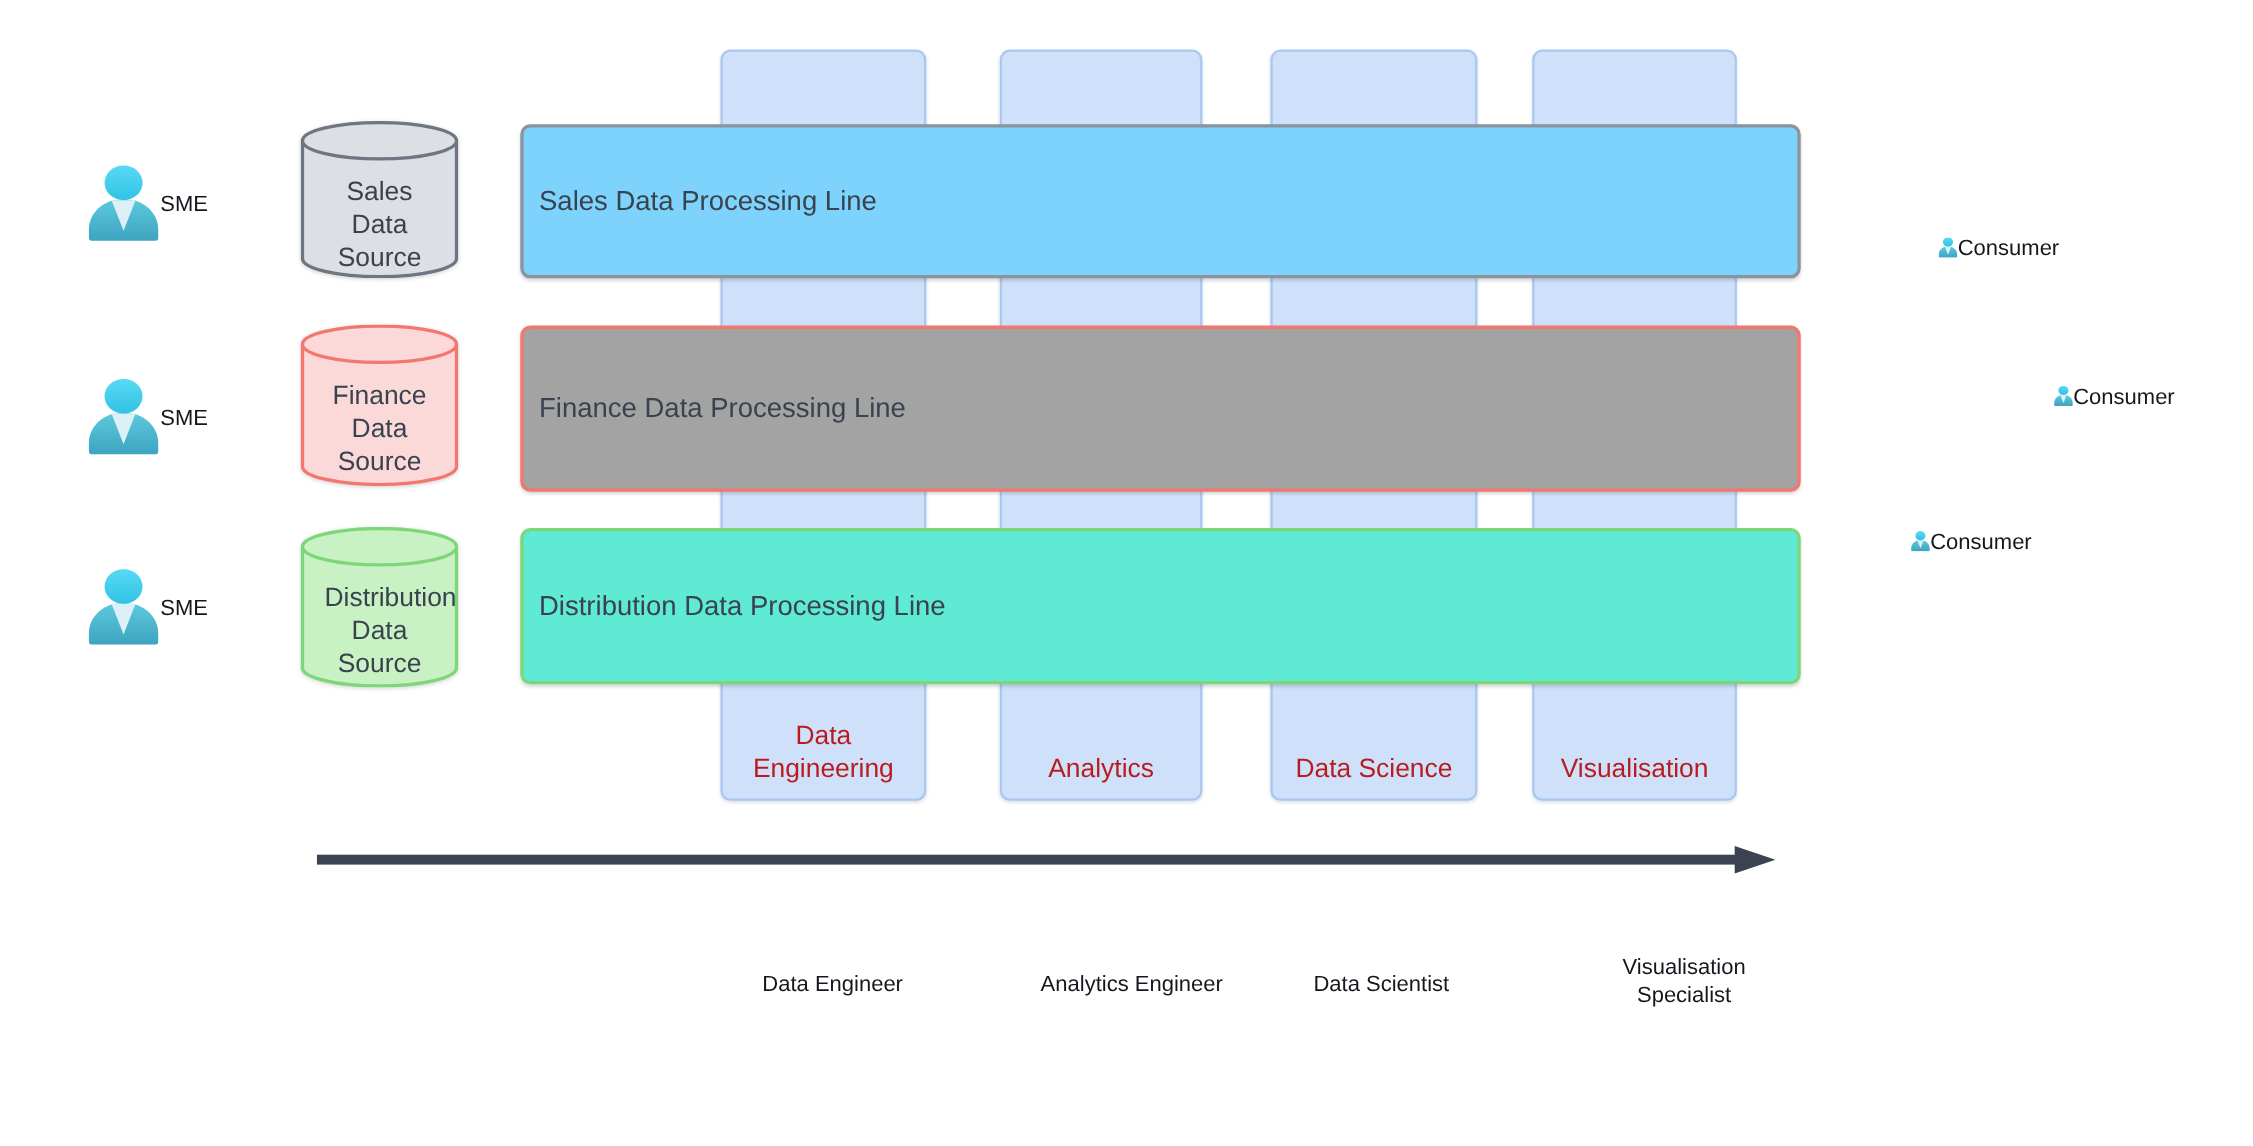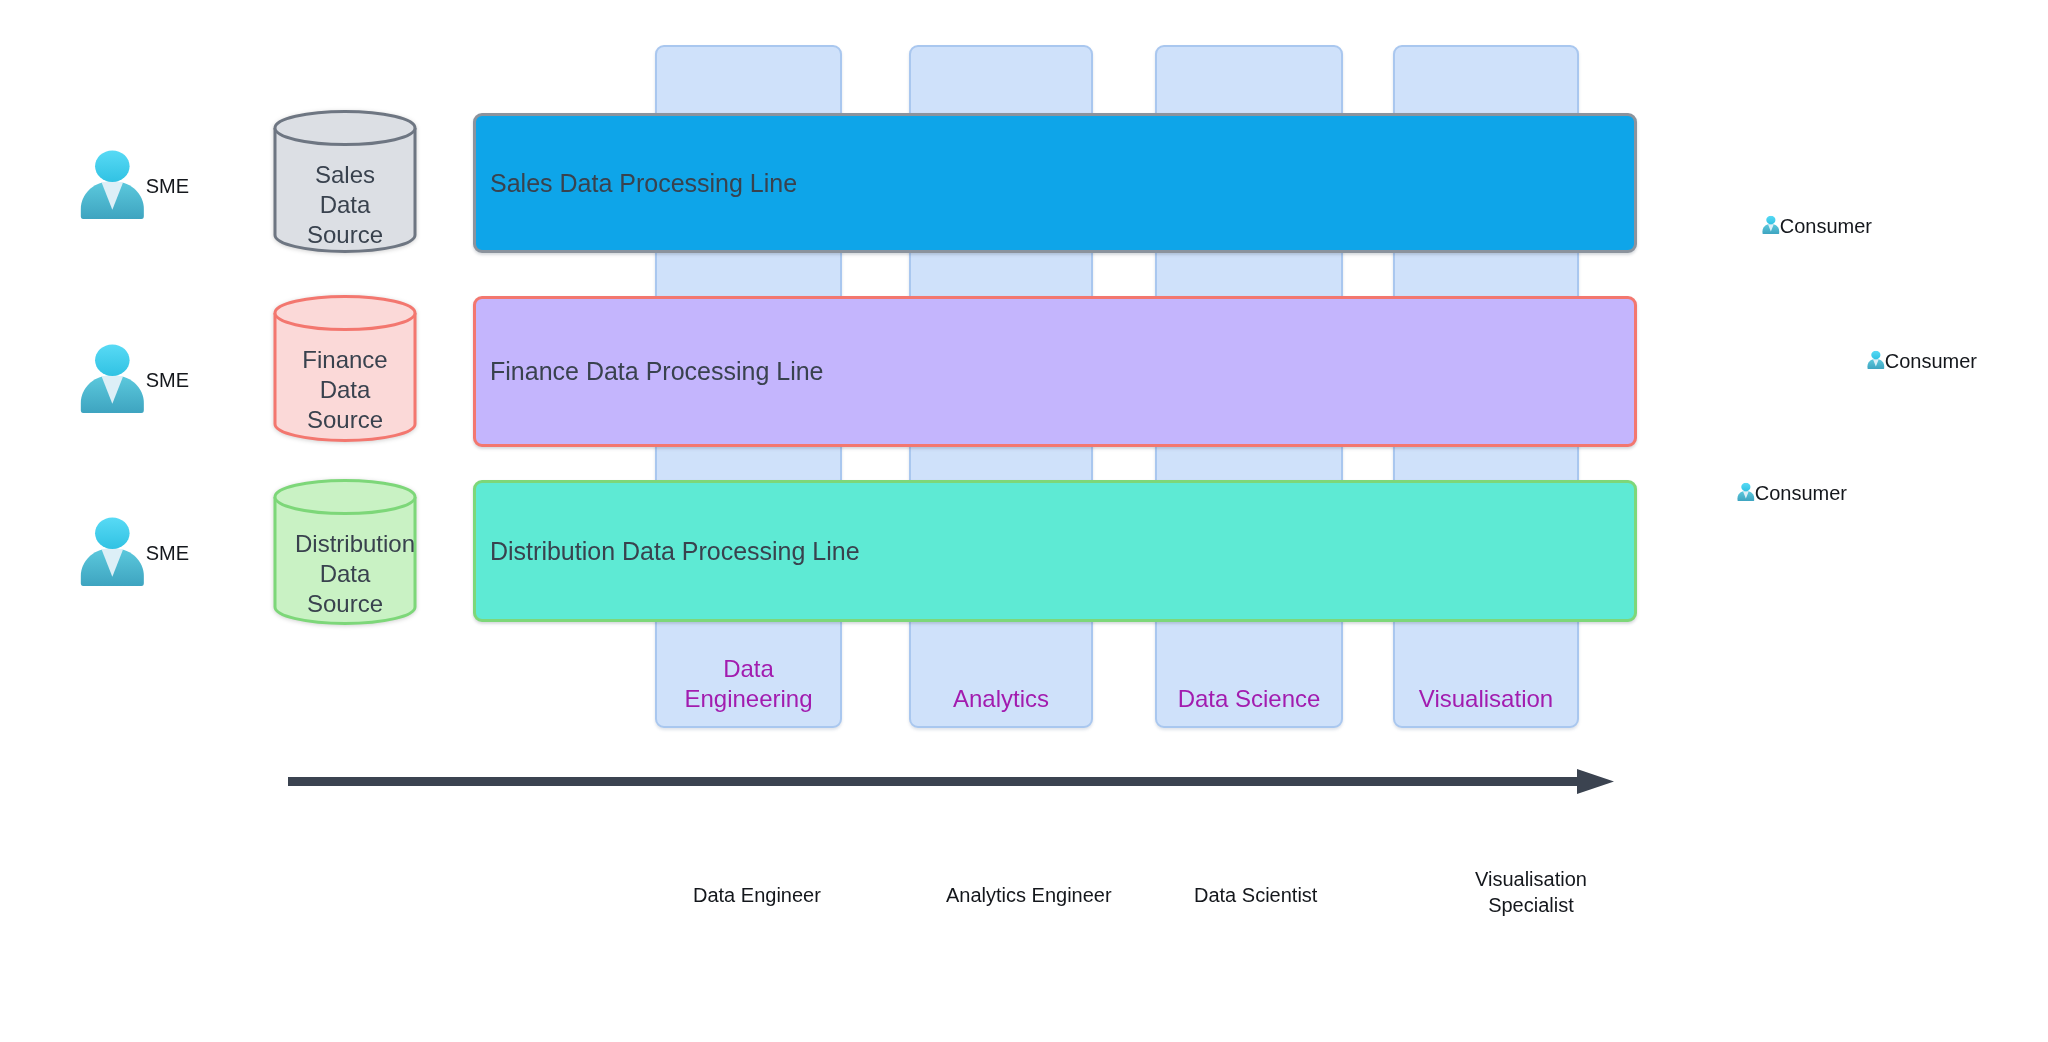--- a/index.html
+++ b/index.html
@@ -25,7 +25,7 @@
     font-size:25px;color:#39424e;
     box-shadow:0 2px 3px rgba(70,80,100,.22);
   }
-  .lane-sales{background:#0ea5e9;border:3px solid #8b939d;}
+  .lane-sales{background:#7dd3fc;border:3px solid #8b939d;}
   .lane-finance{background:#c4b5fd;border:3px solid #f3776f;}
   .lane-distribution{background:#5eead4;border:3px solid #7dd779;}
   

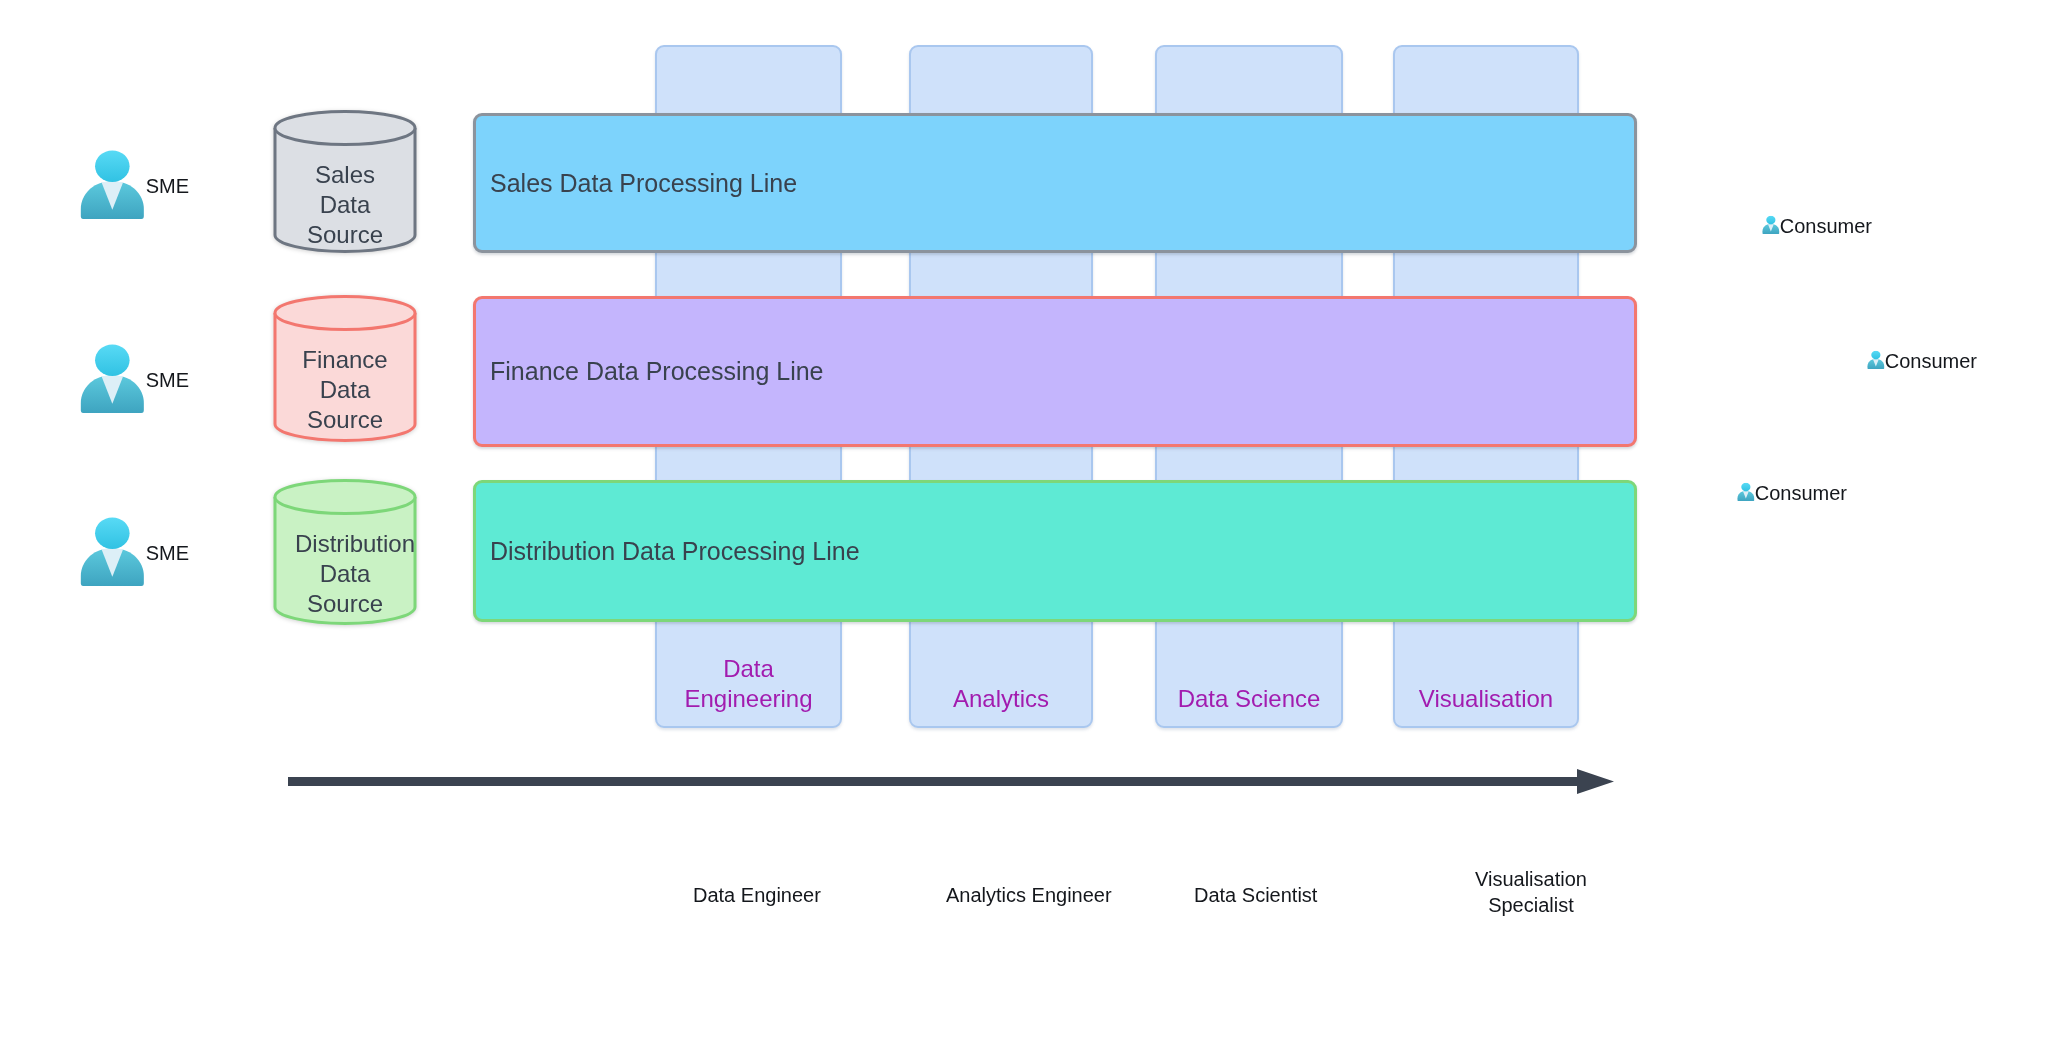--- a/index.html
+++ b/index.html
@@ -26,7 +26,7 @@
     box-shadow:0 2px 3px rgba(70,80,100,.22);
   }
   .lane-sales{background:#7dd3fc;border:3px solid #8b939d;}
-  .lane-finance{background:#c4b5fd;border:3px solid #f3776f;}
+  .lane-finance{background:#a3a3a3;border:3px solid #f3776f;}
   .lane-distribution{background:#5eead4;border:3px solid #7dd779;}
   
   .datasource{position:absolute;left:273px;width:144px;}

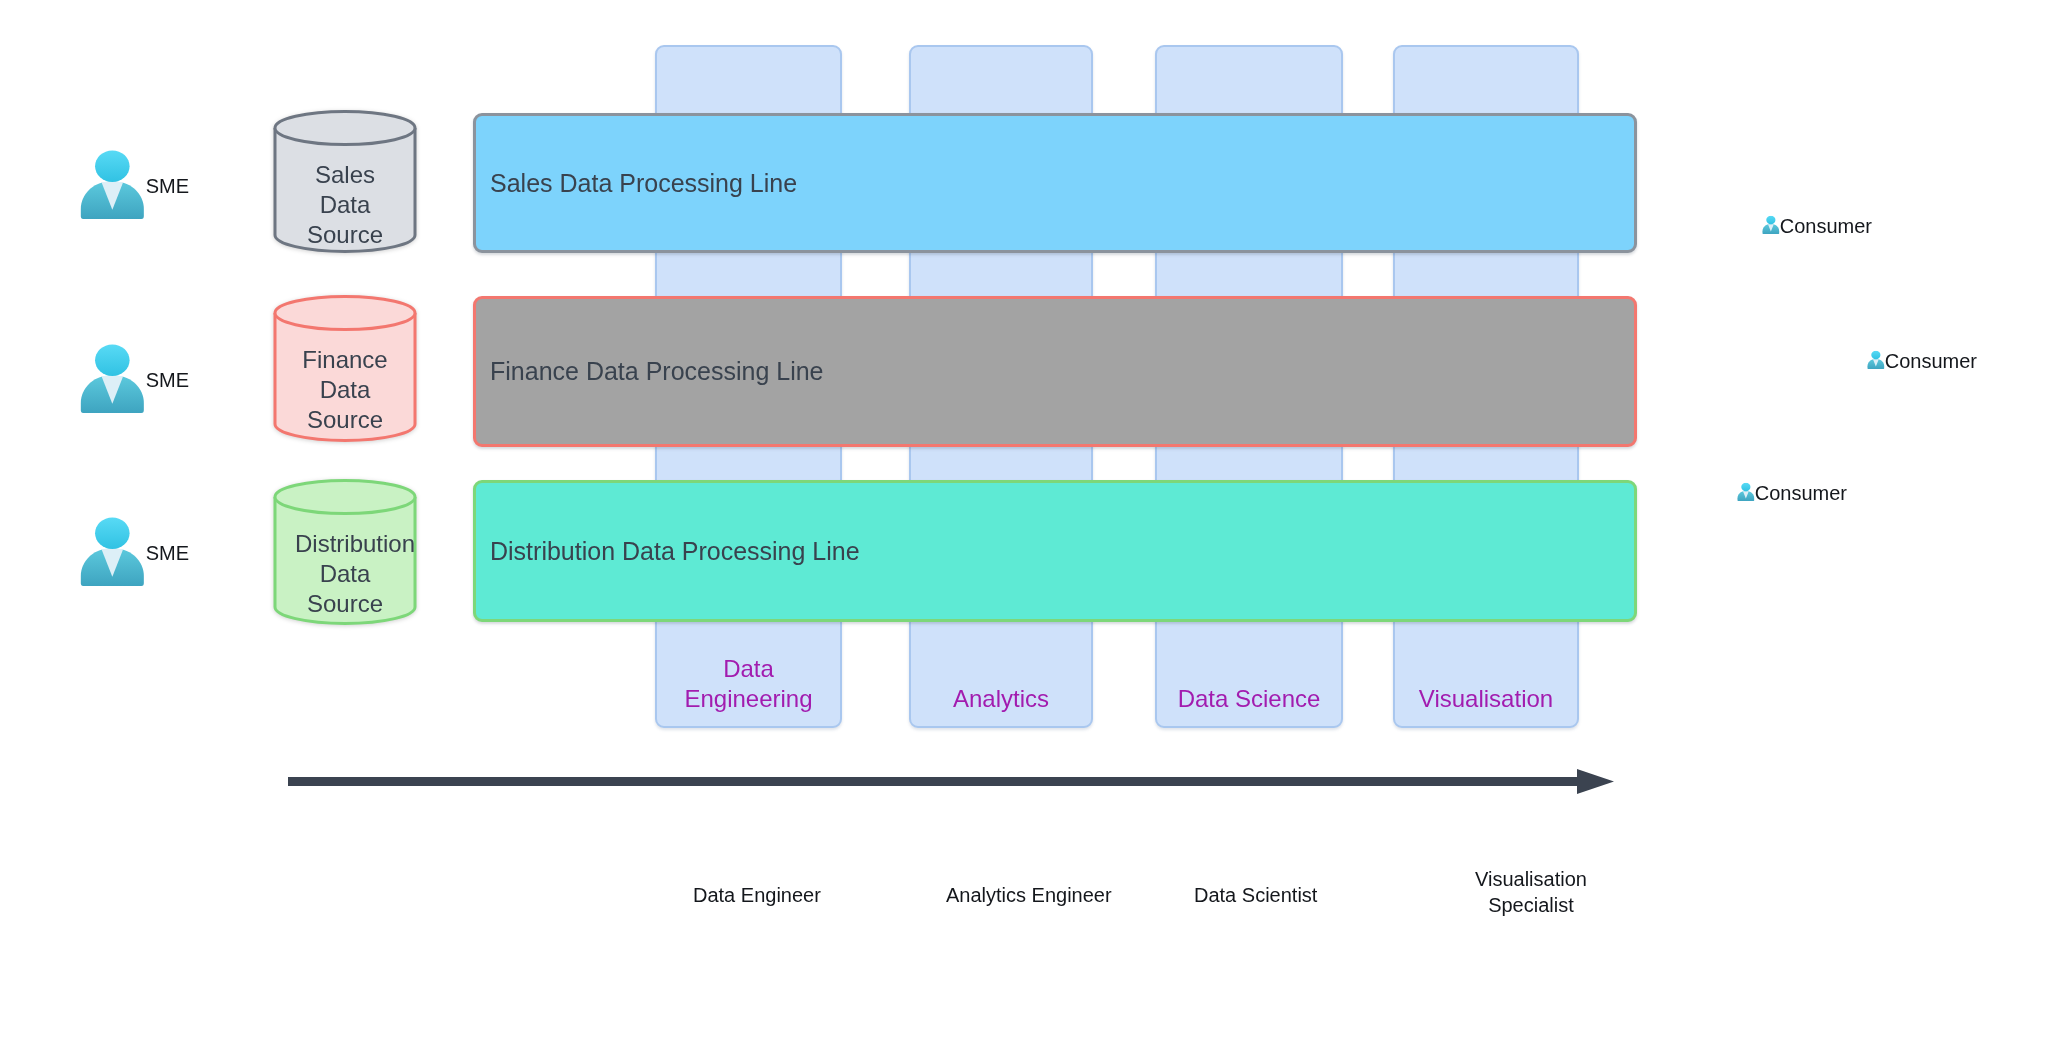--- a/index.html
+++ b/index.html
@@ -15,7 +15,7 @@
   }
   .pillar-label{
     position:absolute;left:0;right:0;bottom:12px;text-align:center;
-    font-size:24px;line-height:30px;color:#a21caf;
+    font-size:24px;line-height:30px;color:#b91c1c;
   }
   .pillar-label .inner{display:block;max-width:160px;margin:0 auto;}
   

